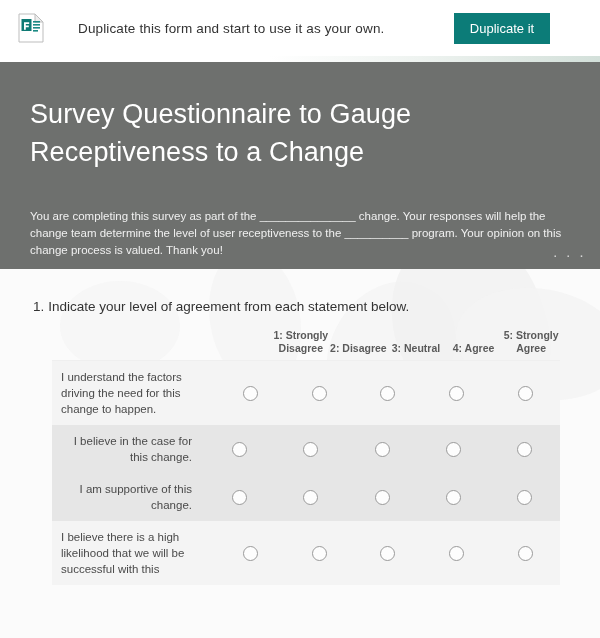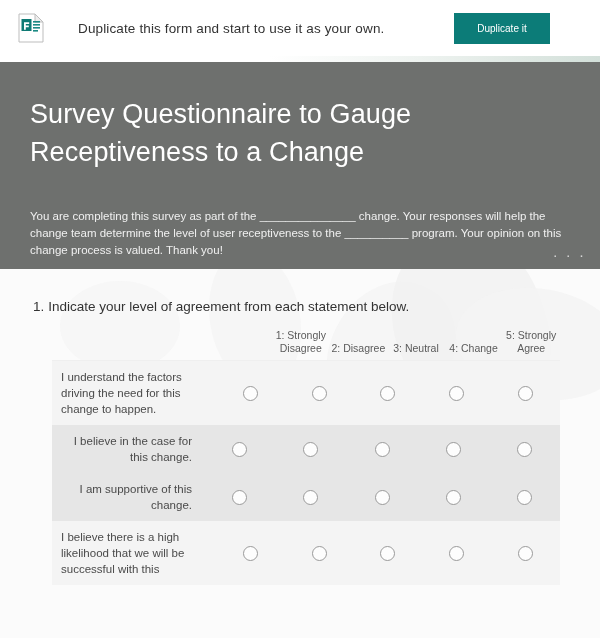--- a/index.html
+++ b/index.html
@@ -50,7 +50,7 @@
     color: #ffffff;
     border: none;
     font-family: "Liberation Sans", sans-serif;
-    font-size: 10px;
+    font-size: 13px;
     cursor: pointer;
     padding: 0;
     line-height: 31px;

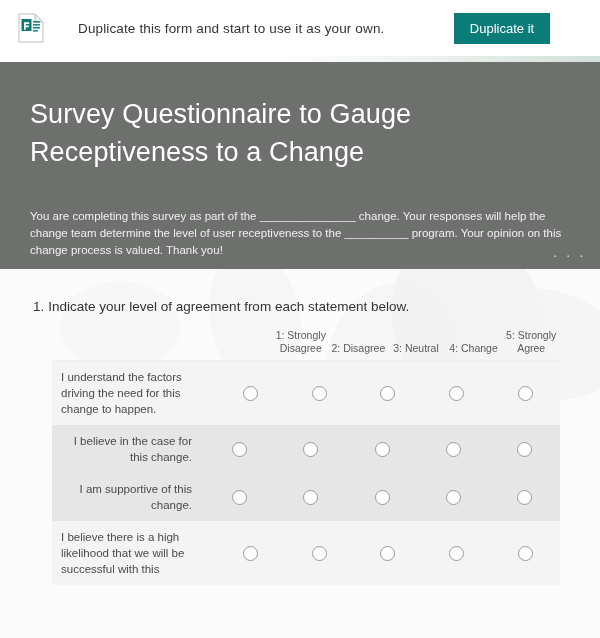--- a/index.html
+++ b/index.html
@@ -147,6 +147,7 @@
     display: flex;
     padding-left: 110px; 
     box-sizing: border-box;
+    font-weight: bold;
   }
   .likert-head .label-col {
     width: 110px;

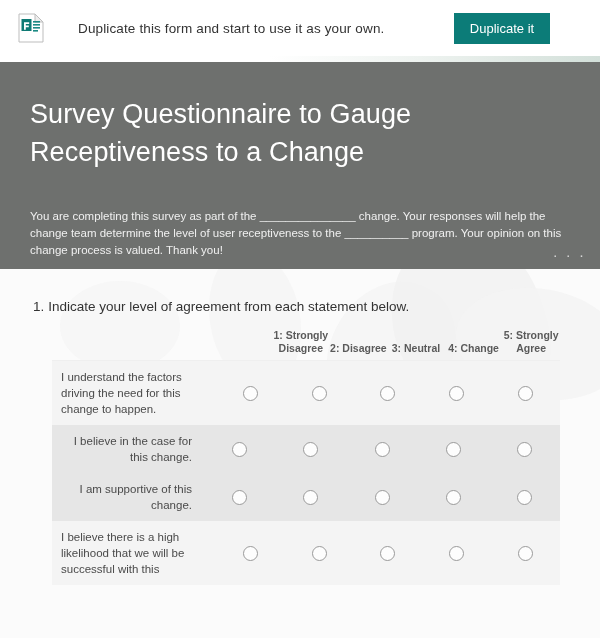--- a/index.html
+++ b/index.html
@@ -253,7 +253,7 @@
         <div class="opt">1: Strongly Disagree</div>
         <div class="opt">2: Disagree</div>
         <div class="opt">3: Neutral</div>
-        <div class="opt">4: Change</div>
+        <div class="opt">4: Agree</div>
         <div class="opt">5: Strongly Agree</div>
       </div>
 

